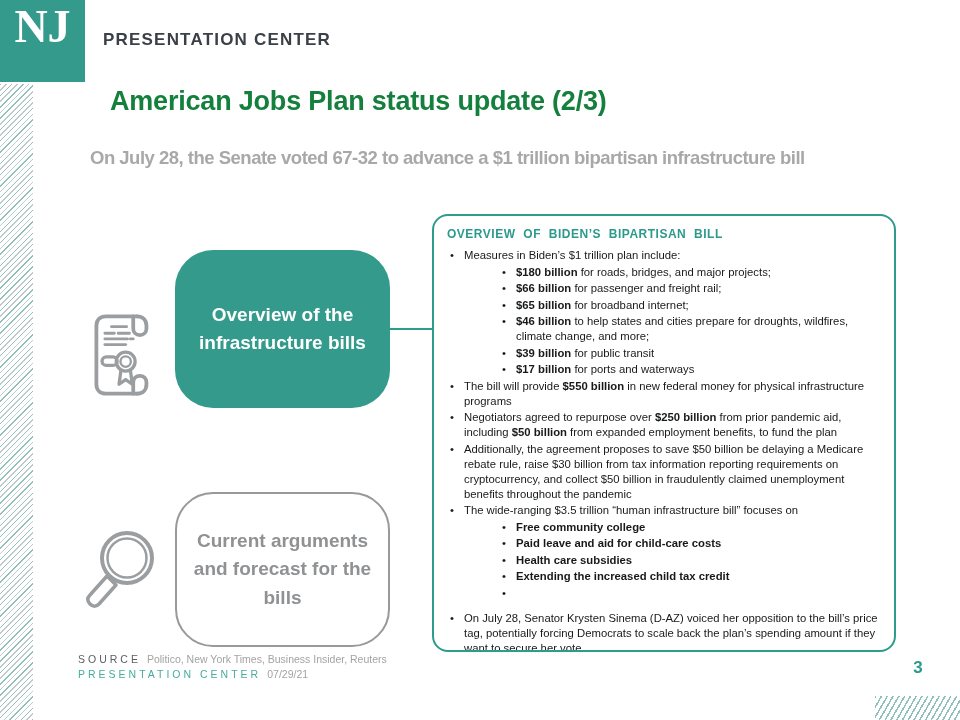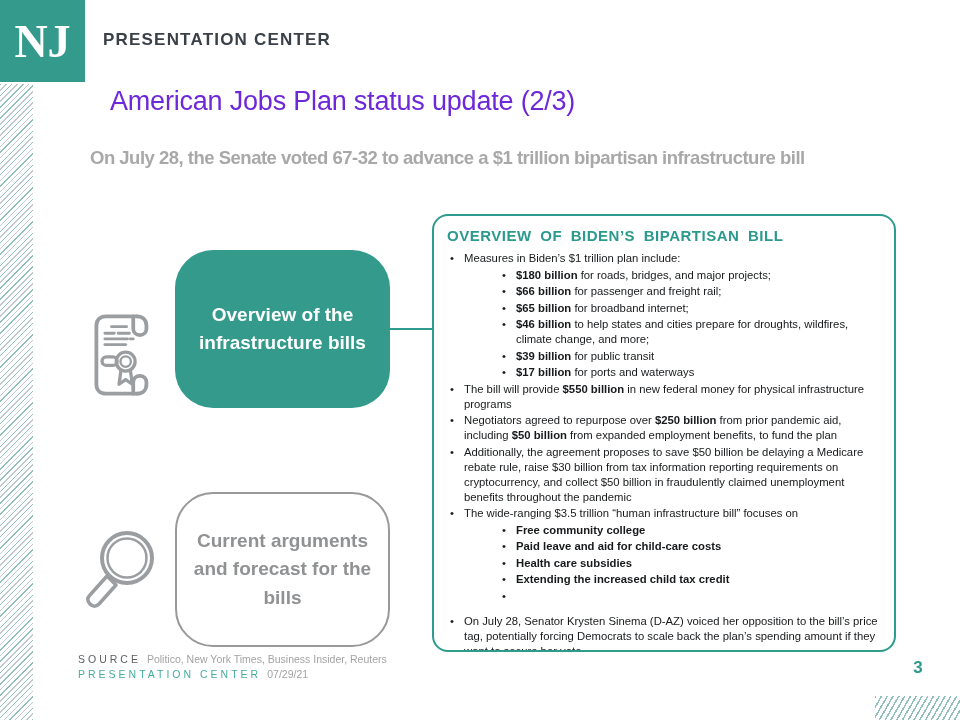--- a/index.html
+++ b/index.html
@@ -13,7 +13,7 @@
 
   
   .logo{position:absolute;left:0;top:0;width:85px;height:82px;background:#349a8b;color:#fff;
-    display:flex;align-items:center;justify-content:center;font-family:"Liberation Serif",serif;font-weight:bold;font-size:46px;}
+    display:flex;justify-content:center;font-family:"Liberation Serif",serif;font-weight:bold;font-size:46px;}
   .brand{position:absolute;left:103px;top:30px;font-size:17px;font-weight:bold;letter-spacing:1.2px;color:#3a4047;}
   .title{position:absolute;left:110px;top:86px;font-size:27px;font-weight:normal;color:#6d28d9;letter-spacing:-0.2px;}
   .subtitle{position:absolute;left:90px;top:131px;font-size:18.5px;font-weight:bold;color:#a8a8a8;letter-spacing:-0.5px;margin-top:16px;}

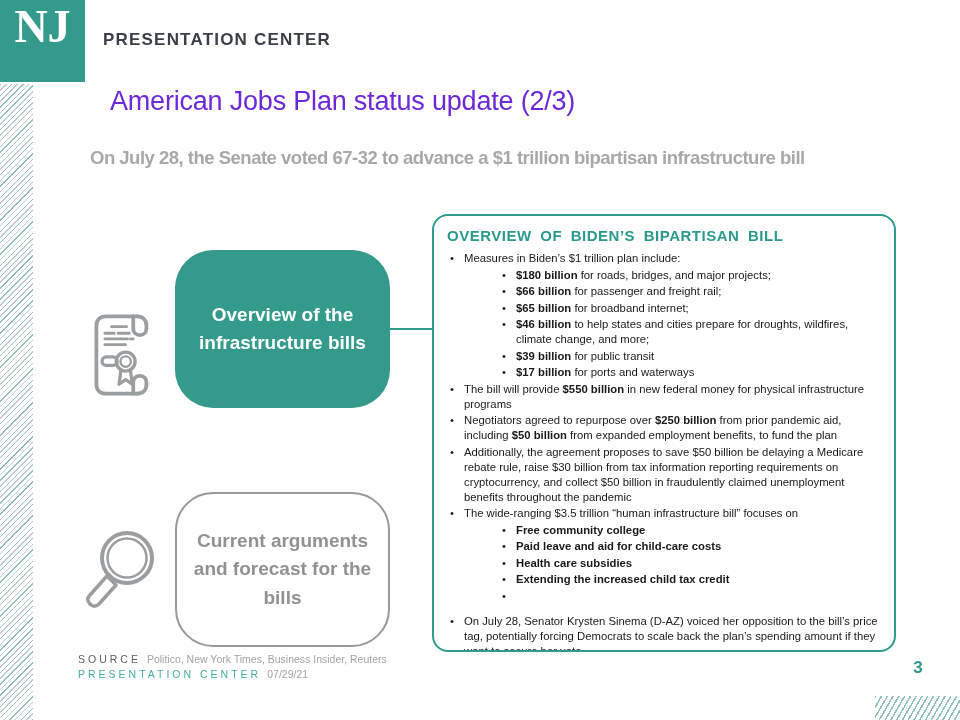--- a/index.html
+++ b/index.html
@@ -15,7 +15,7 @@
   .logo{position:absolute;left:0;top:0;width:85px;height:82px;background:#349a8b;color:#fff;
     display:flex;justify-content:center;font-family:"Liberation Serif",serif;font-weight:bold;font-size:46px;}
   .brand{position:absolute;left:103px;top:30px;font-size:17px;font-weight:bold;letter-spacing:1.2px;color:#3a4047;}
-  .title{position:absolute;left:110px;top:86px;font-size:27px;font-weight:normal;color:#6d28d9;letter-spacing:-0.2px;}
+  .title{position:absolute;left:110px;top:86px;font-size:27px;font-weight:bold;color:#15803d;letter-spacing:-0.2px;}
   .subtitle{position:absolute;left:90px;top:131px;font-size:18.5px;font-weight:bold;color:#a8a8a8;letter-spacing:-0.5px;margin-top:16px;}
 
   

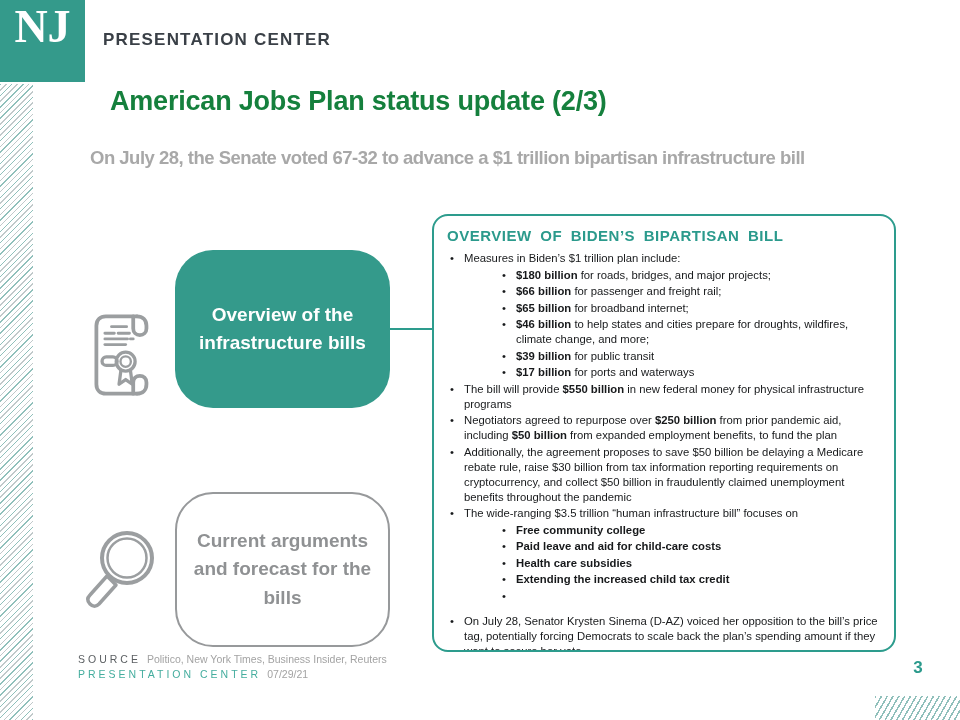--- a/index.html
+++ b/index.html
@@ -31,7 +31,7 @@
   
   .panel{position:absolute;left:432px;top:214px;width:464px;height:438px;border:2px solid #2d9c8d;border-radius:16px;
     box-sizing:border-box;padding:9px 13px 8px 13px;overflow:hidden;}
-  .sec-heading{color:#2b9a8c;font-weight:bold;font-size:15px;letter-spacing:.5px;word-spacing:4px;margin:2px 0 7px 0;}
+  .sec-heading{color:#2b9a8c;font-weight:bold;font-size:12px;letter-spacing:.5px;word-spacing:4px;margin:2px 0 7px 0;}
   .section + .section .sec-heading{margin-top:10px;}
   .item{display:flex;font-size:11.3px;line-height:1.33;color:#17191b;margin:1.5px 0;}
   .item .marker{width:14px;flex:0 0 14px;text-align:left;color:#17191b;}

